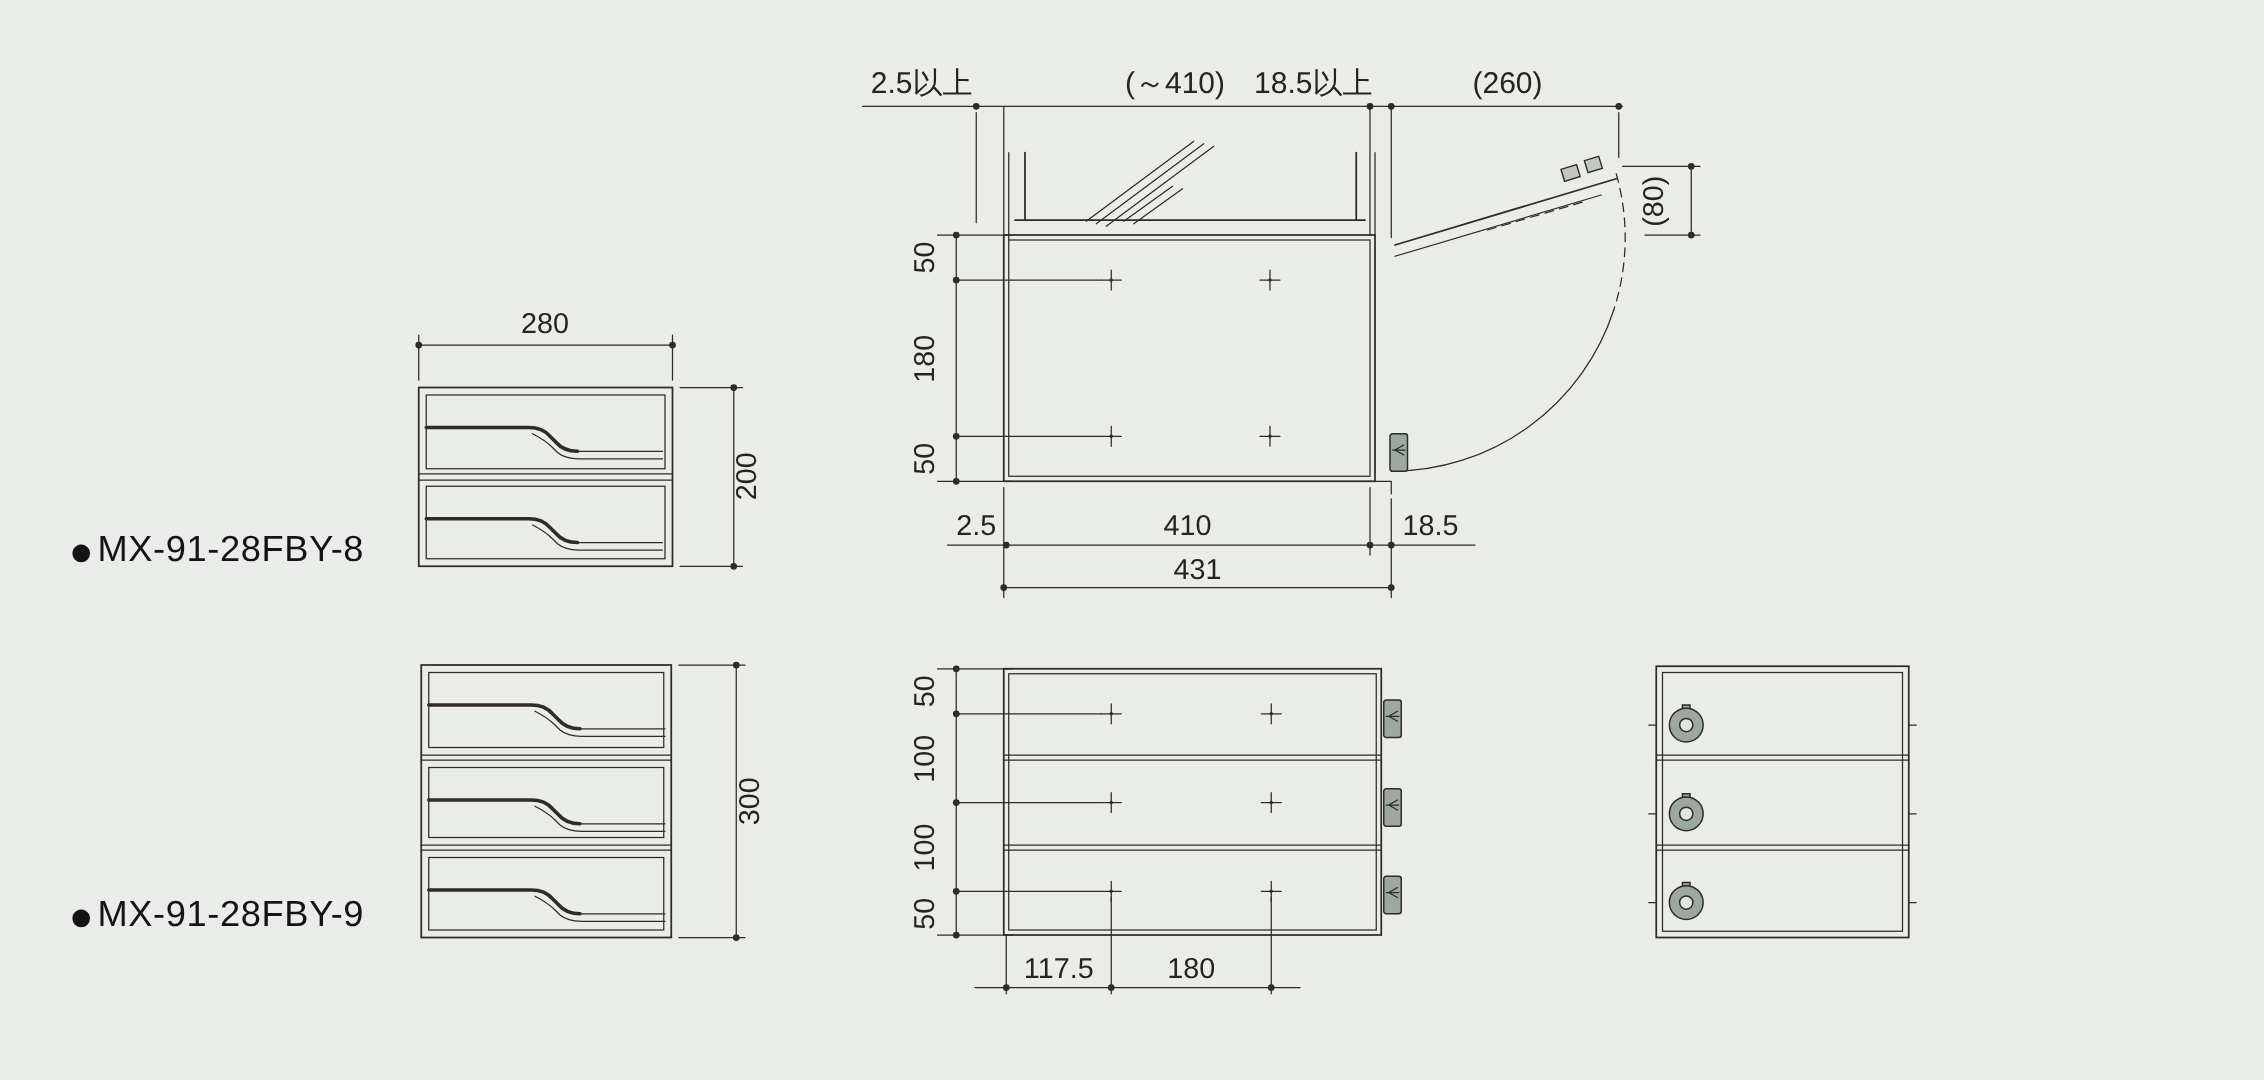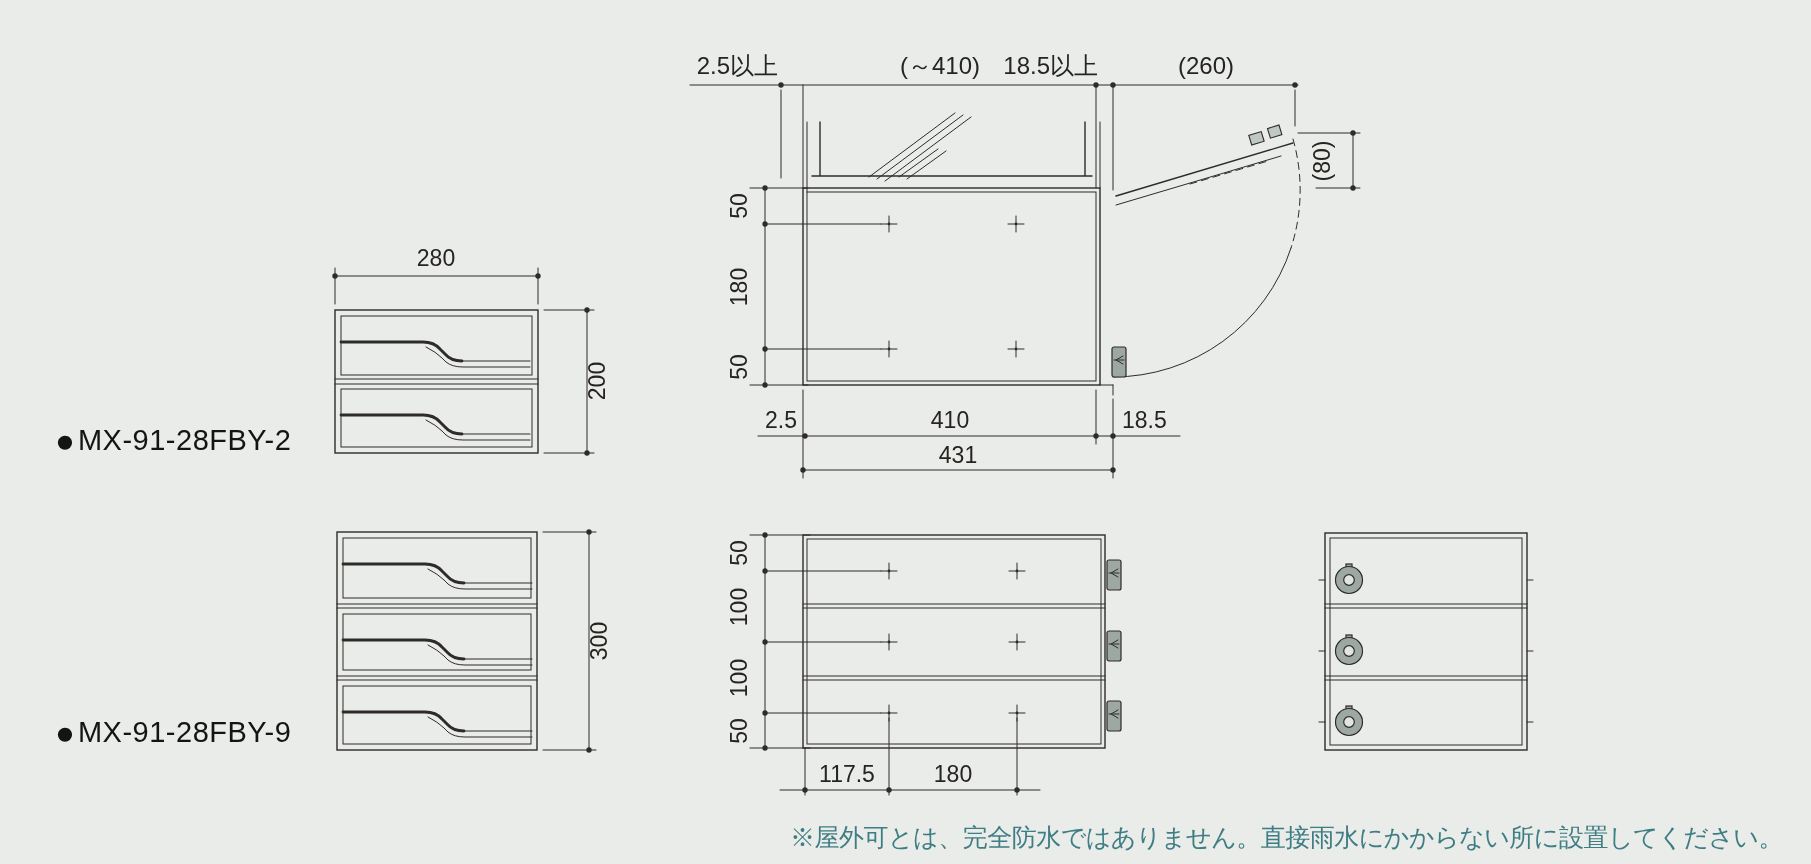--- a/index.html
+++ b/index.html
@@ -239,7 +239,7 @@
 
   <div class="product-label" style="left:55px;top:424px;">
     <span class="bullet">●</span>
-    <span class="model">MX-91-28FBY-2</span>
+    <span class="model">MX-91-28FBY-8</span>
   </div>
   <div class="product-label" style="left:55px;top:716px;">
     <span class="bullet">●</span>

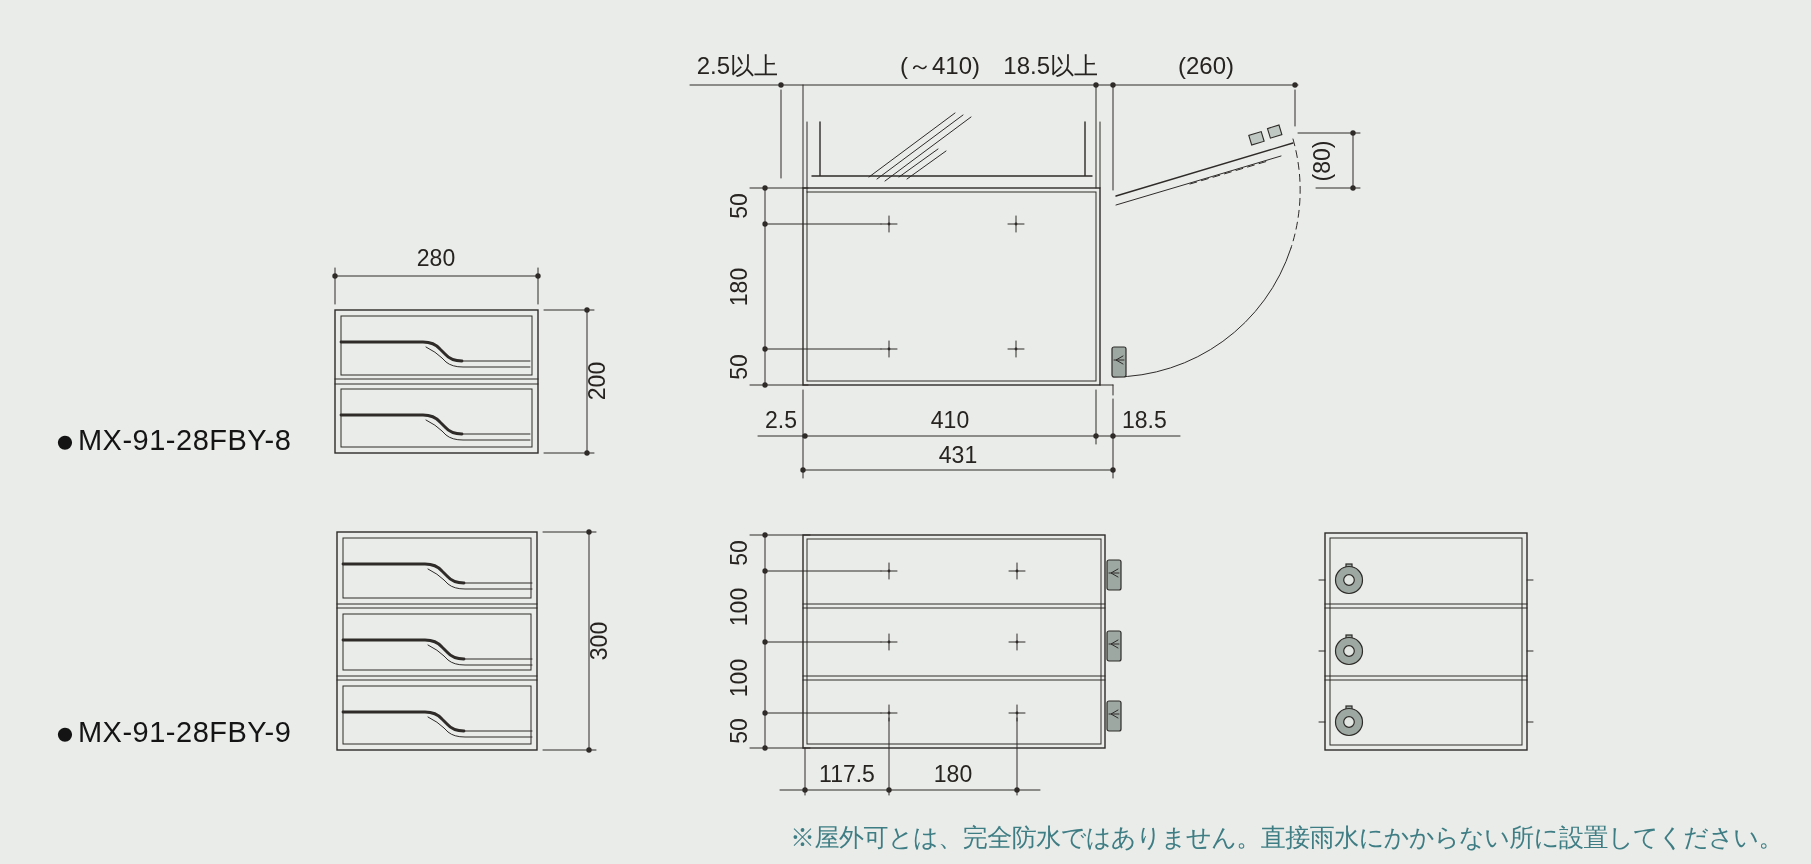--- a/index.html
+++ b/index.html
@@ -246,7 +246,6 @@
     <span class="model">MX-91-28FBY-9</span>
   </div>
 
-  <div class="note">※屋外可とは、完全防水ではありません。直接雨水にかからない所に設置してください。</div>
 </div>
 
 </body></html>

